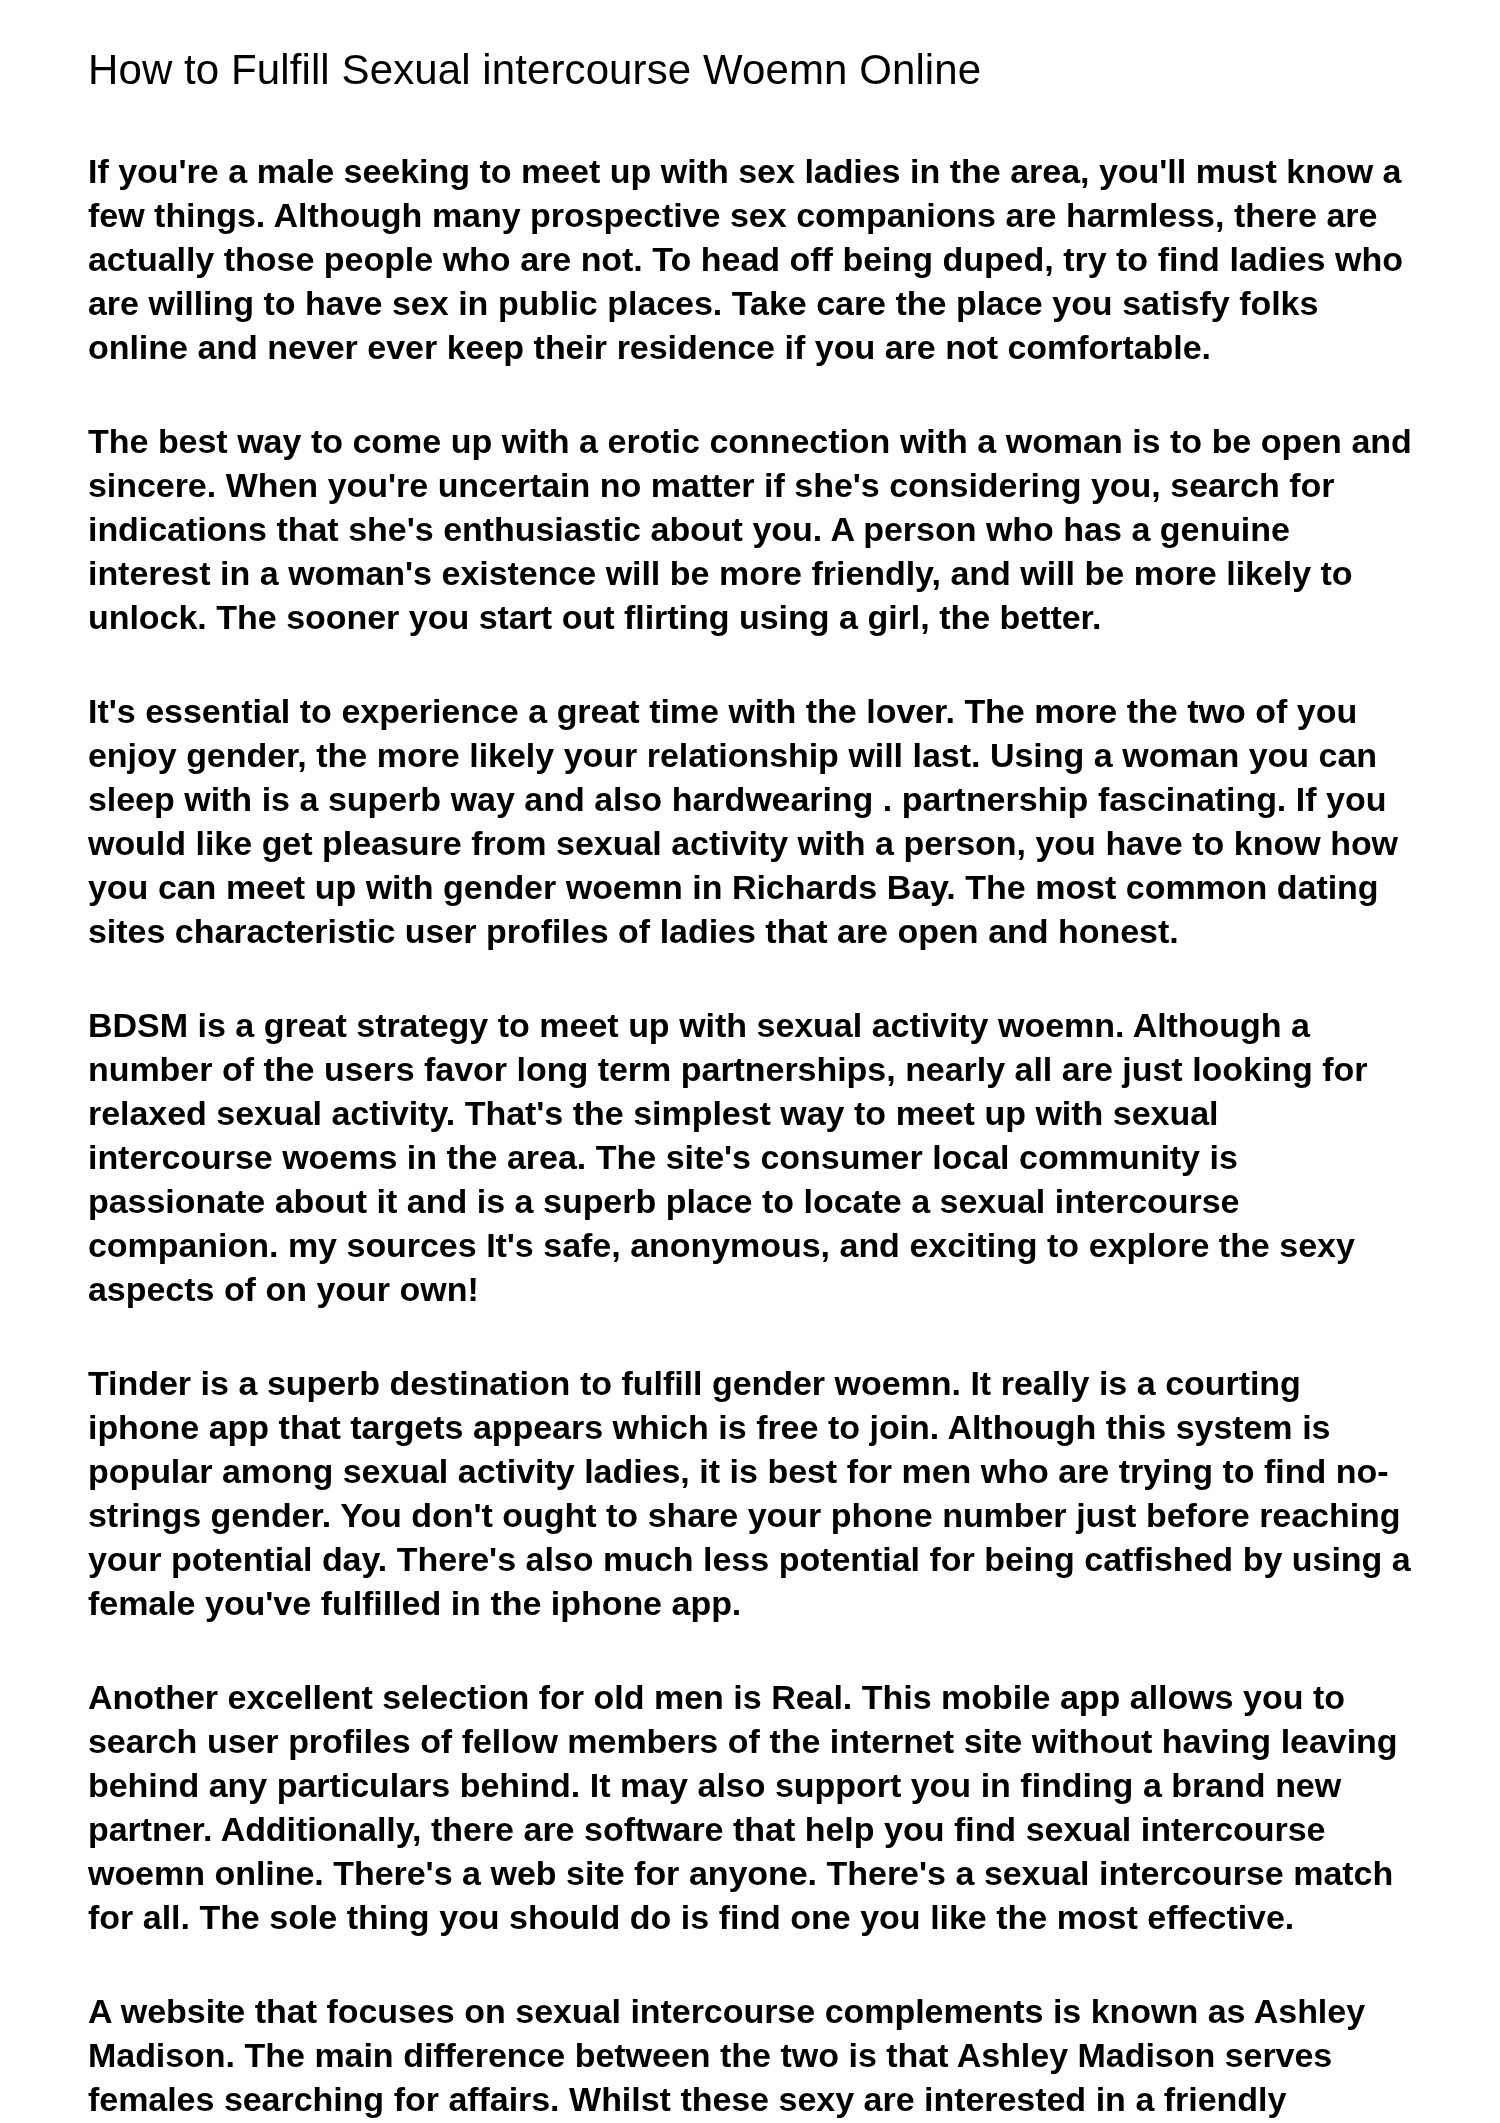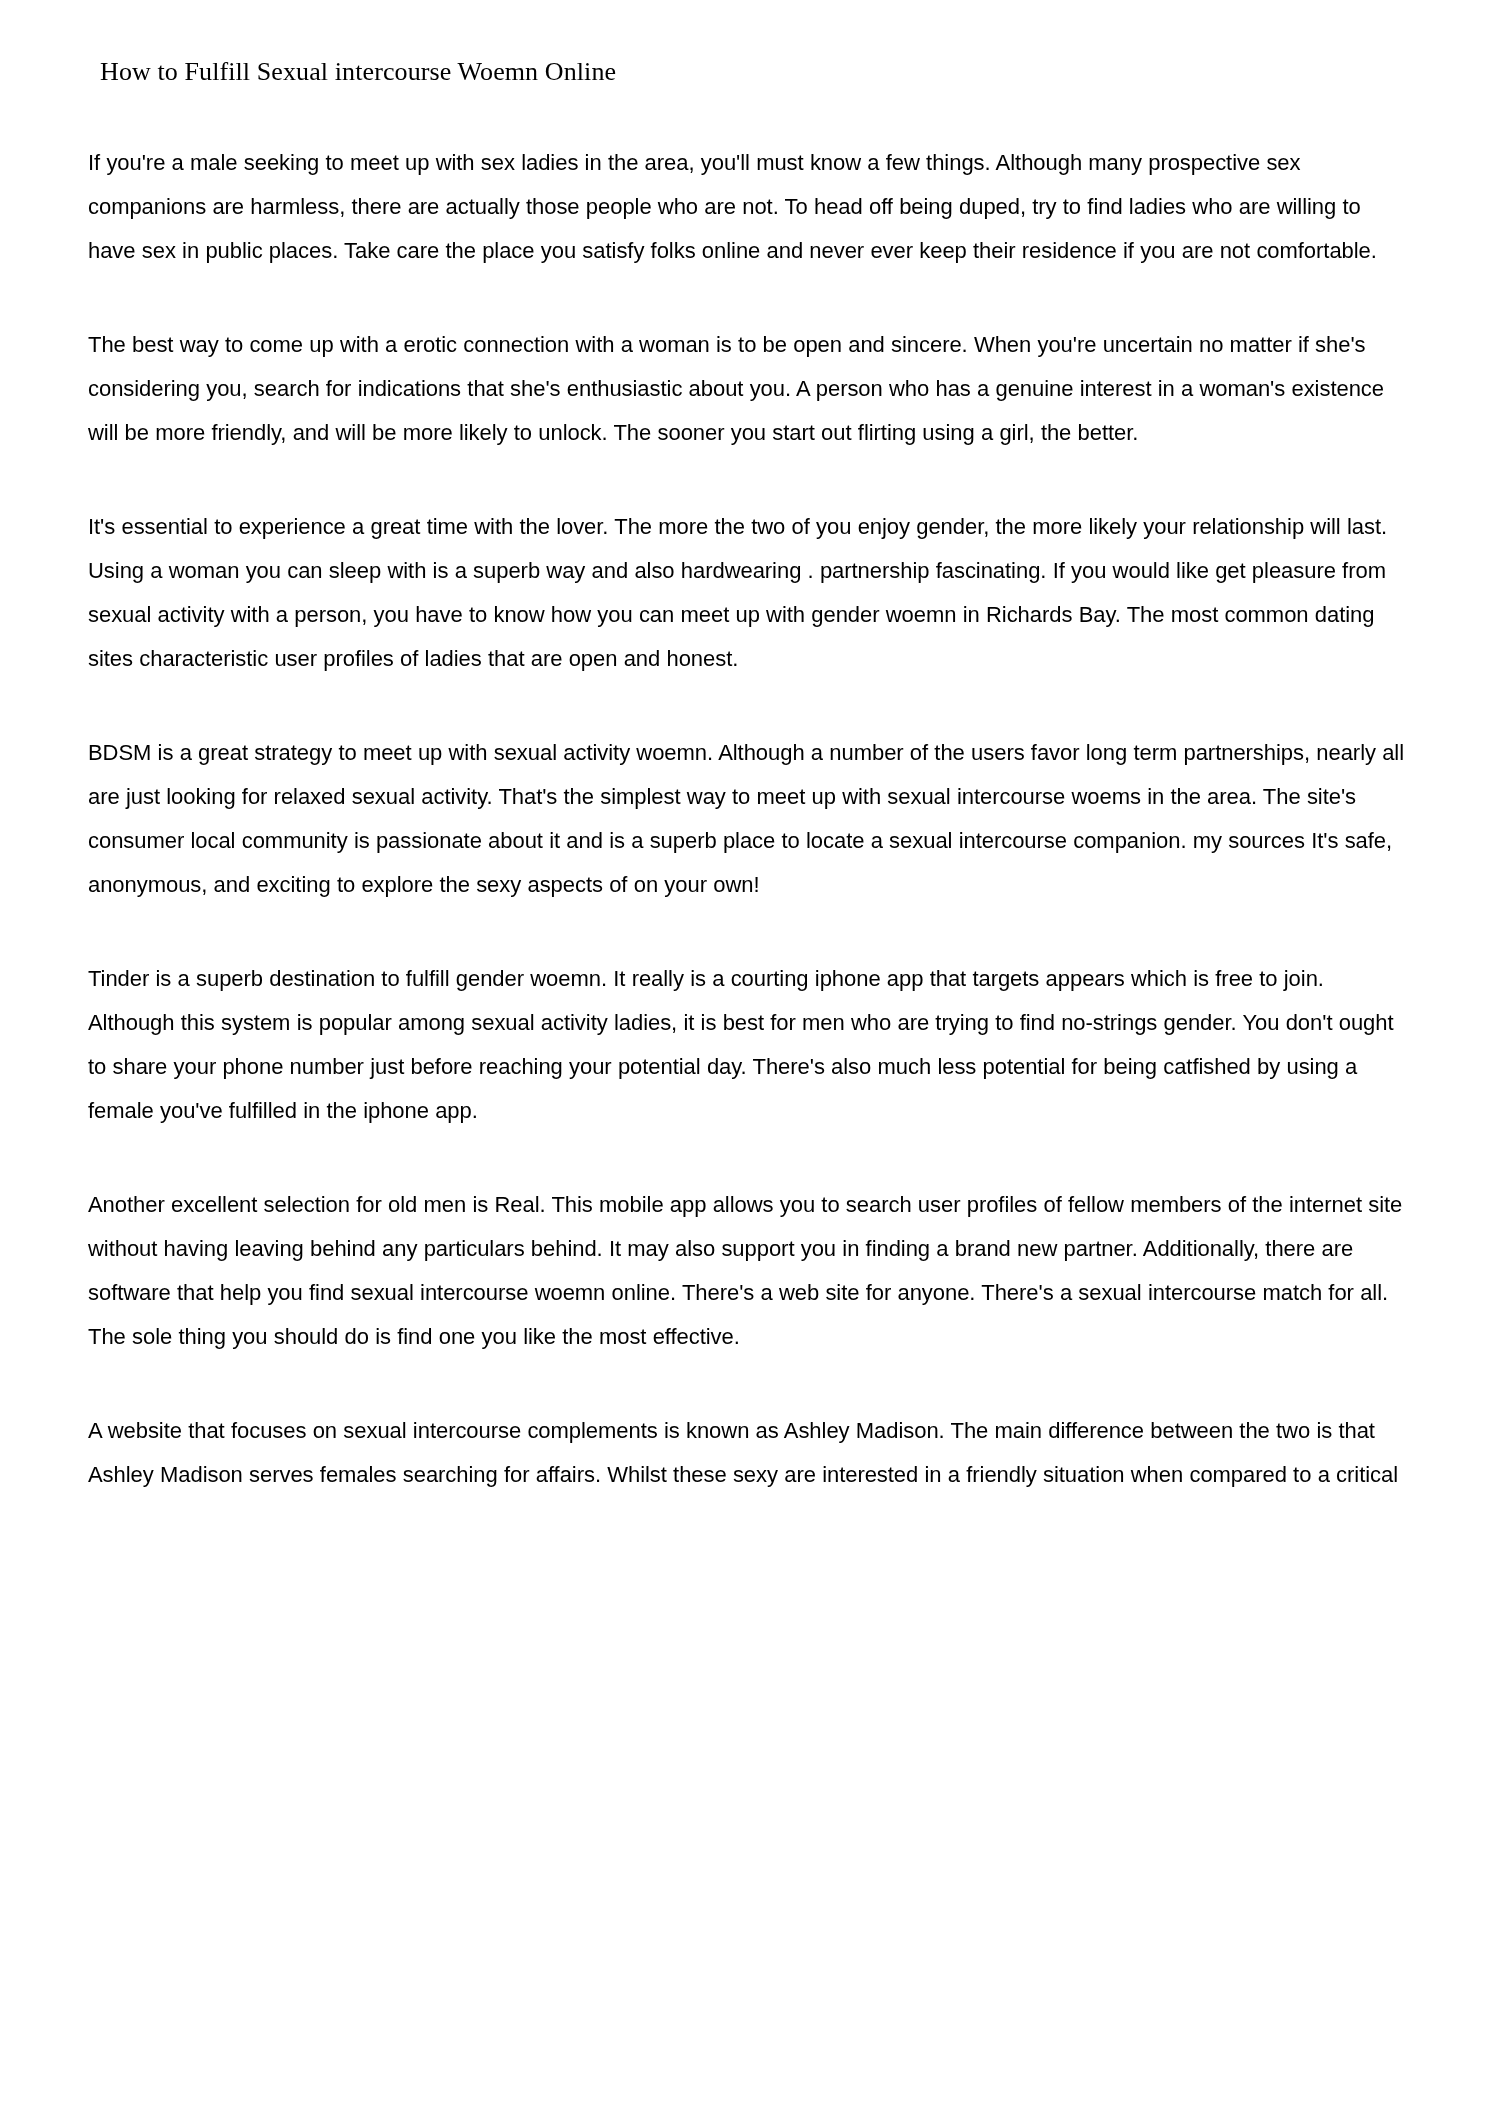--- a/index.html
+++ b/index.html
@@ -29,15 +29,14 @@
   }
 
   .doc-title {
-    margin: 12px;
+    margin: 0;
     padding: 0;
-    font-size: 26px;
+    font-size: 42px;
     line-height: 1.25;
     font-weight: 400;
     letter-spacing: 0.1px;
     color: #000000;
     padding-top: 44px;
-    font-family: Liberation Serif, serif;
   }
 
   .body-copy {

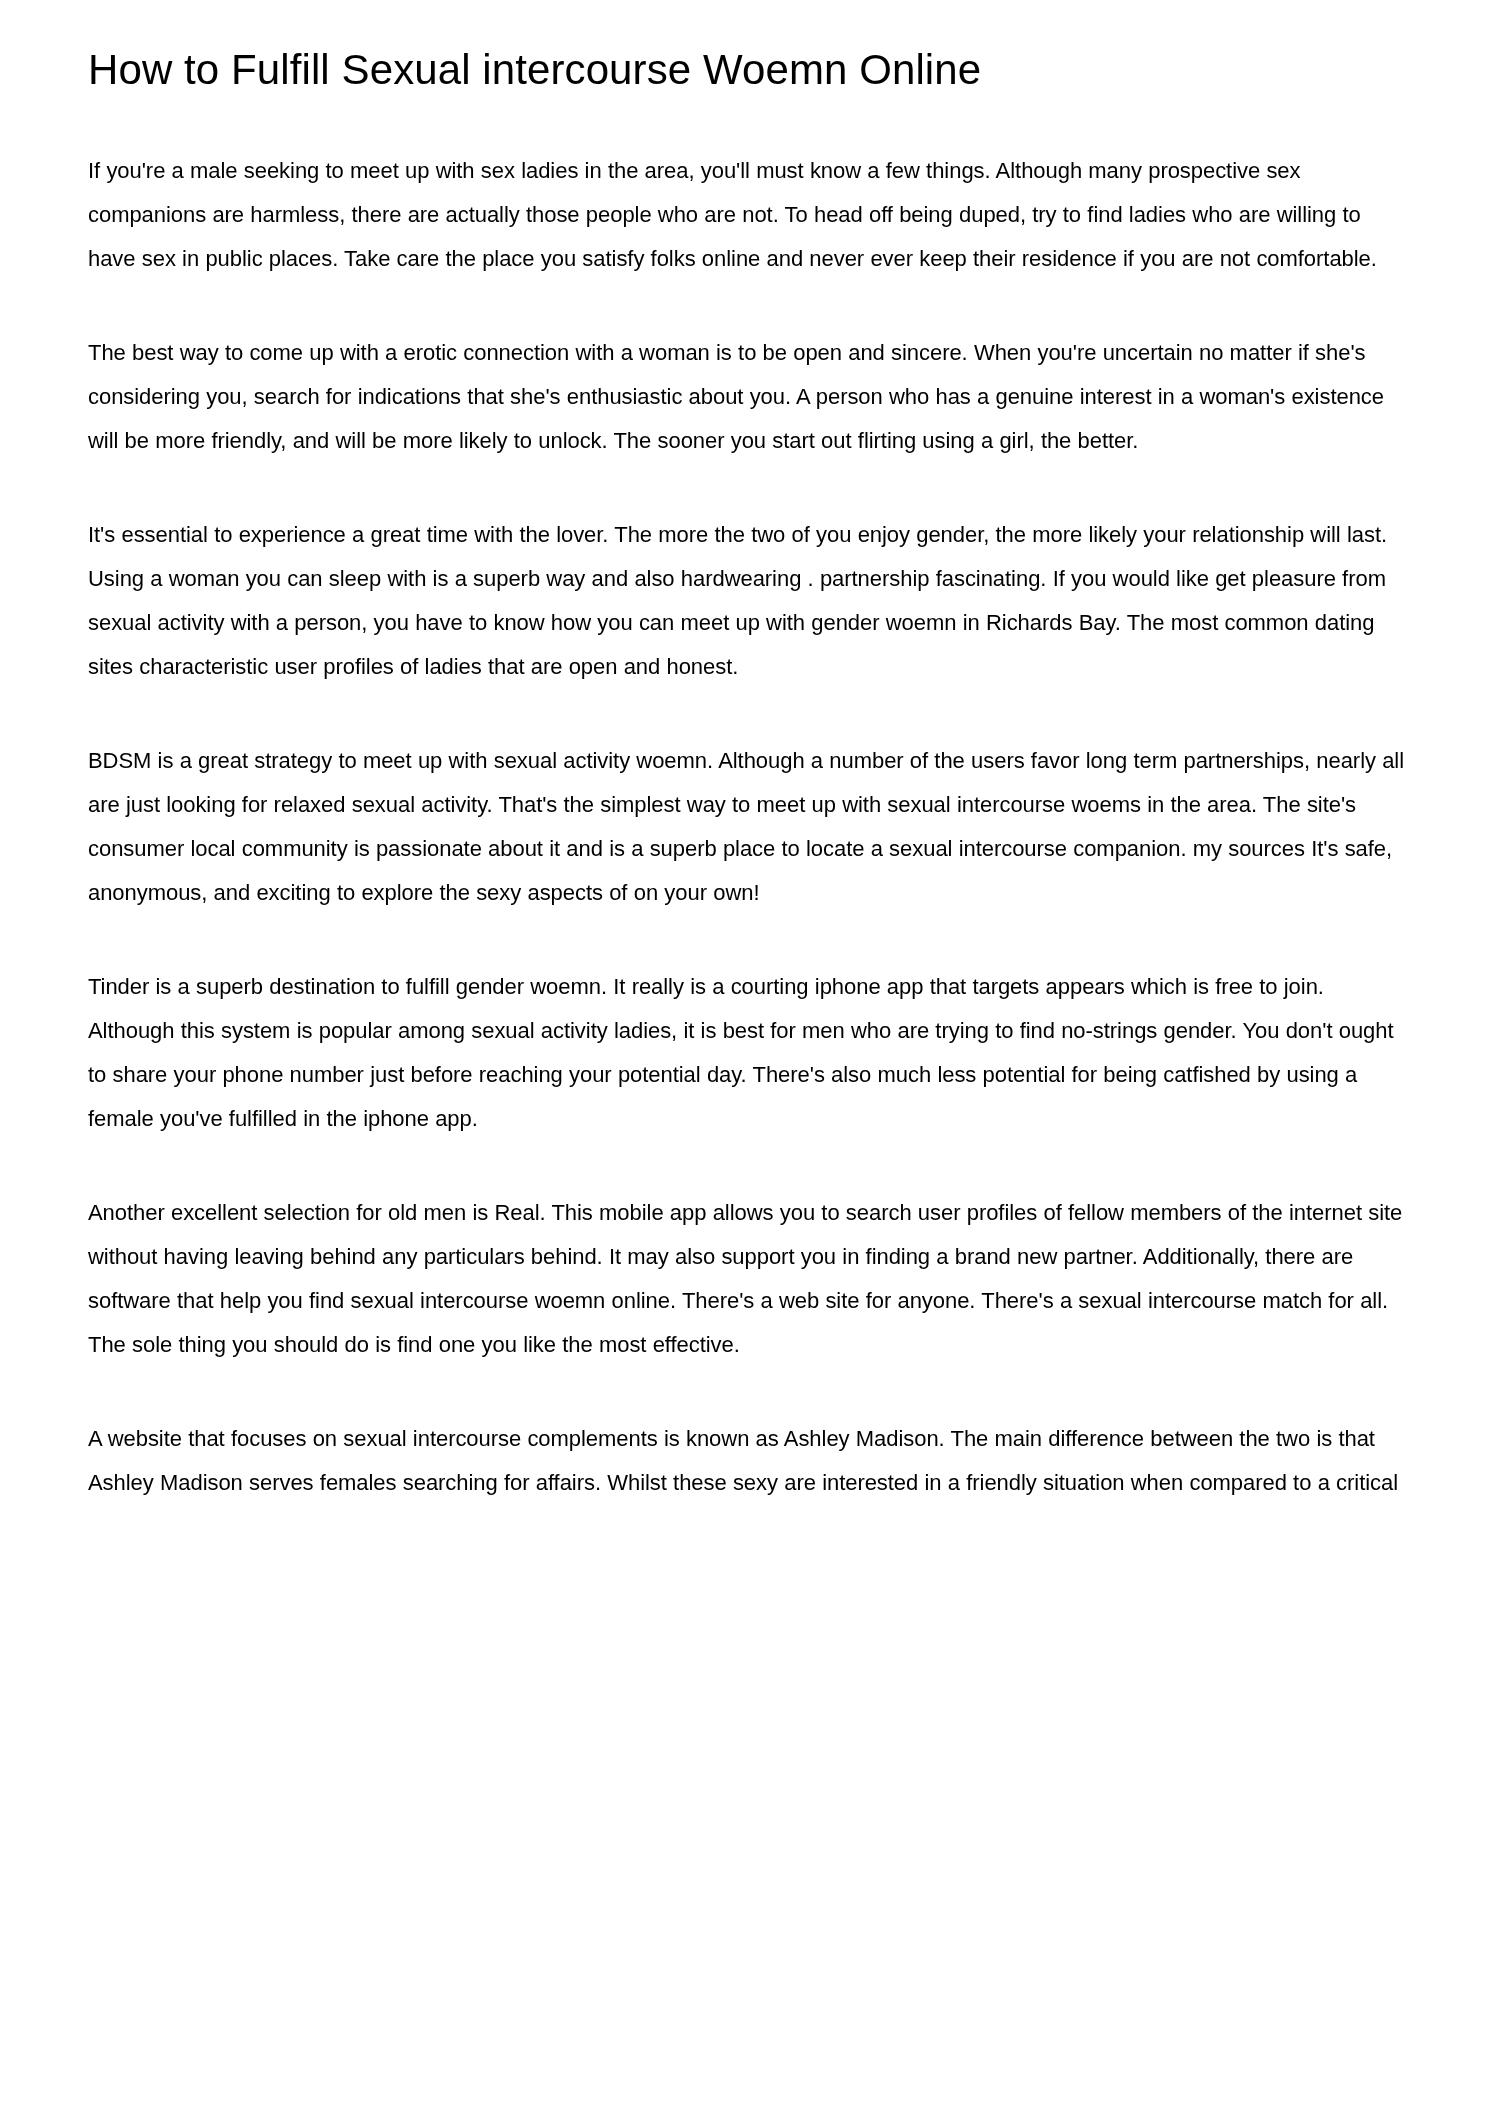--- a/index.html
+++ b/index.html
@@ -46,9 +46,9 @@
 
   .para {
     margin: 0 0 50px 0;
-    font-size: 22px;
+    font-size: 34px;
     line-height: 44px;
-    font-weight: 400;
+    font-weight: 700;
     color: #000000;
     text-align: left;
     letter-spacing: -0.05px;

